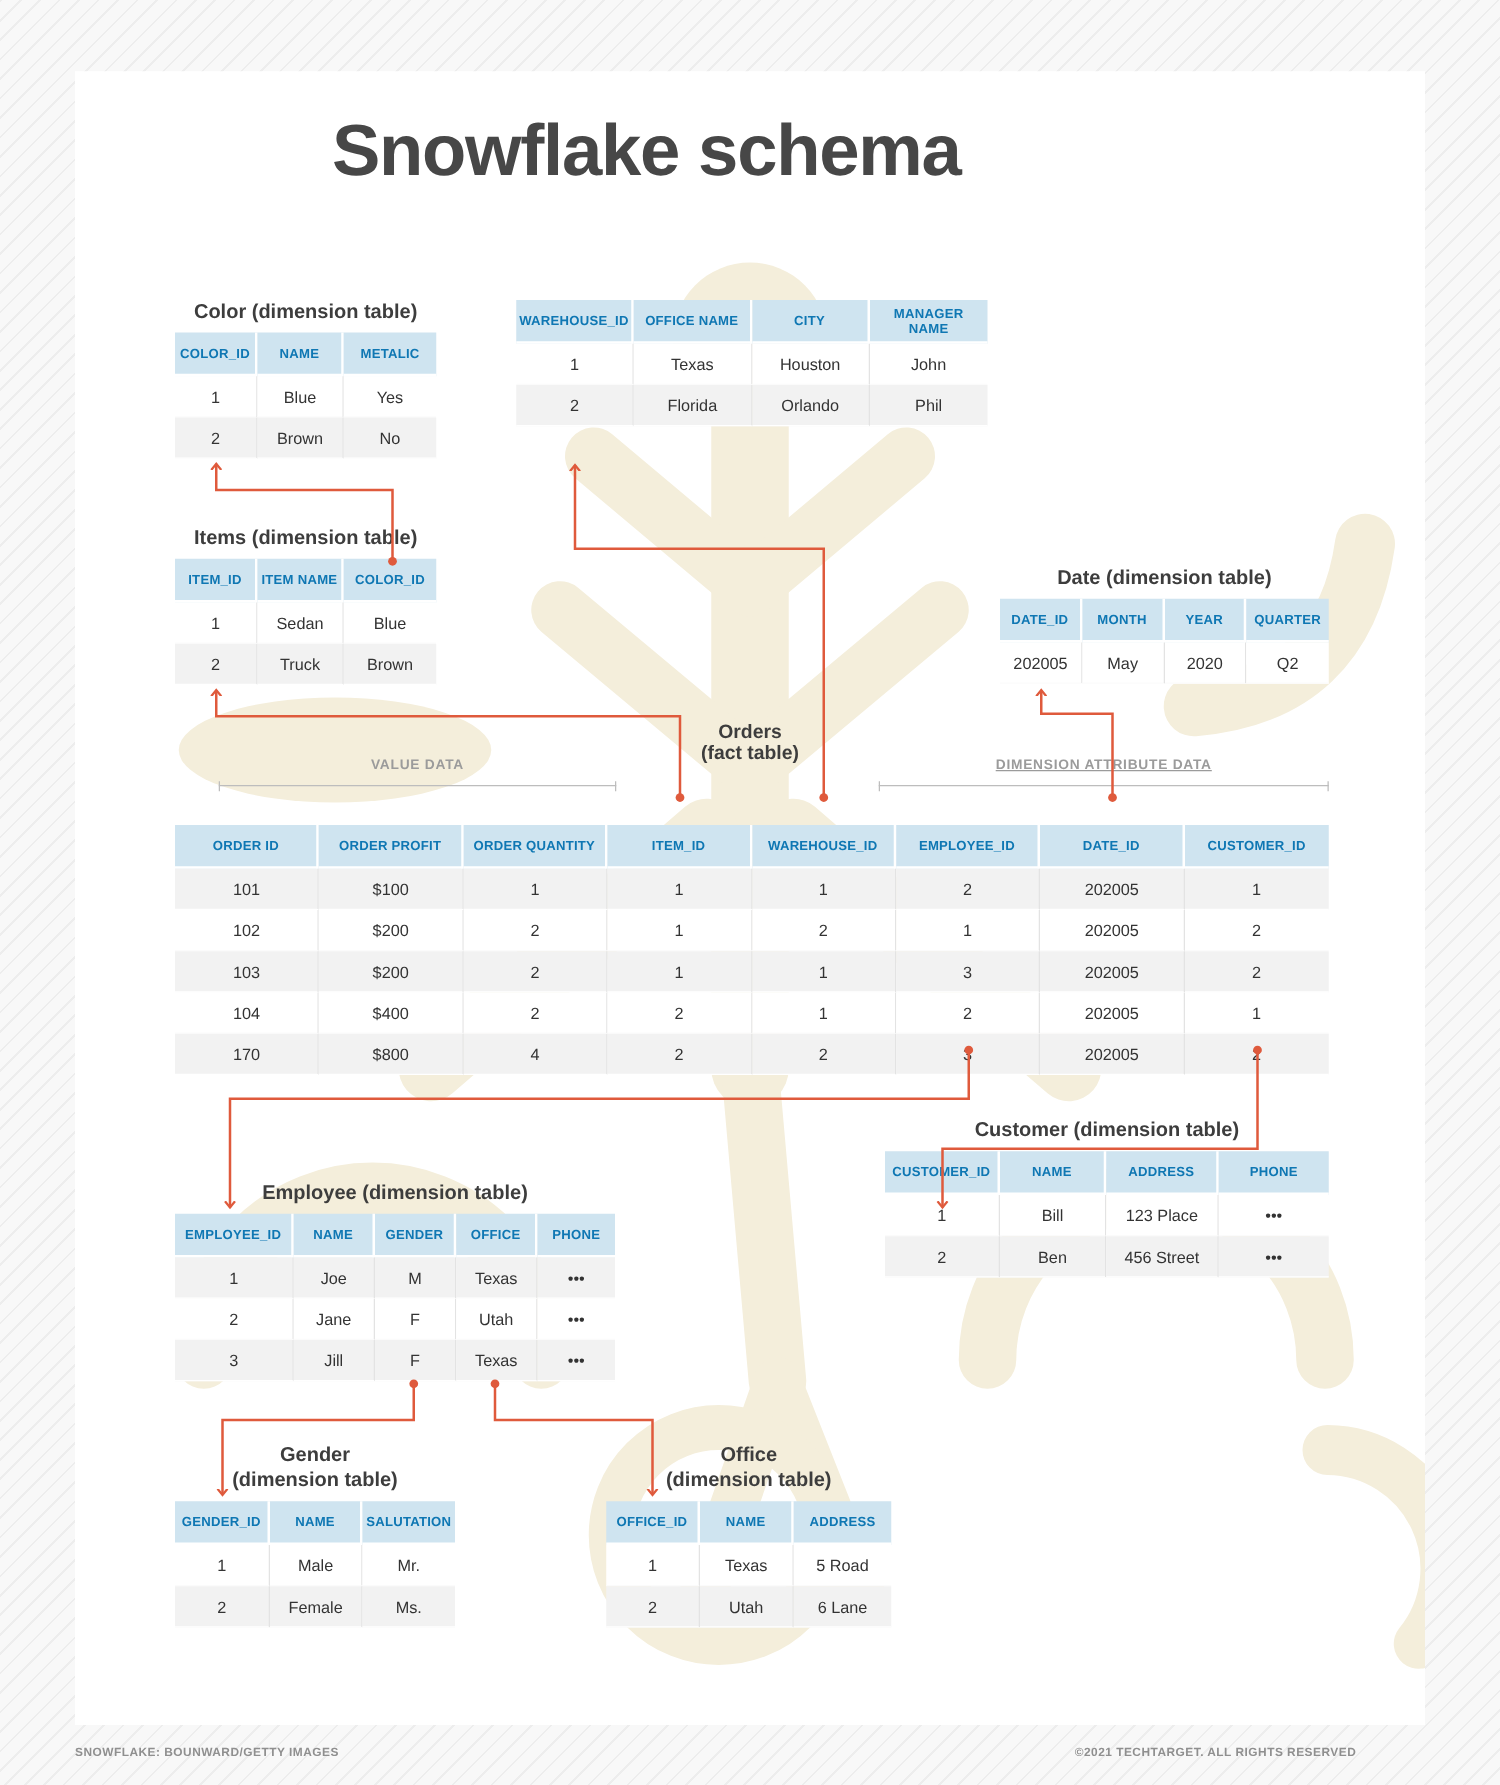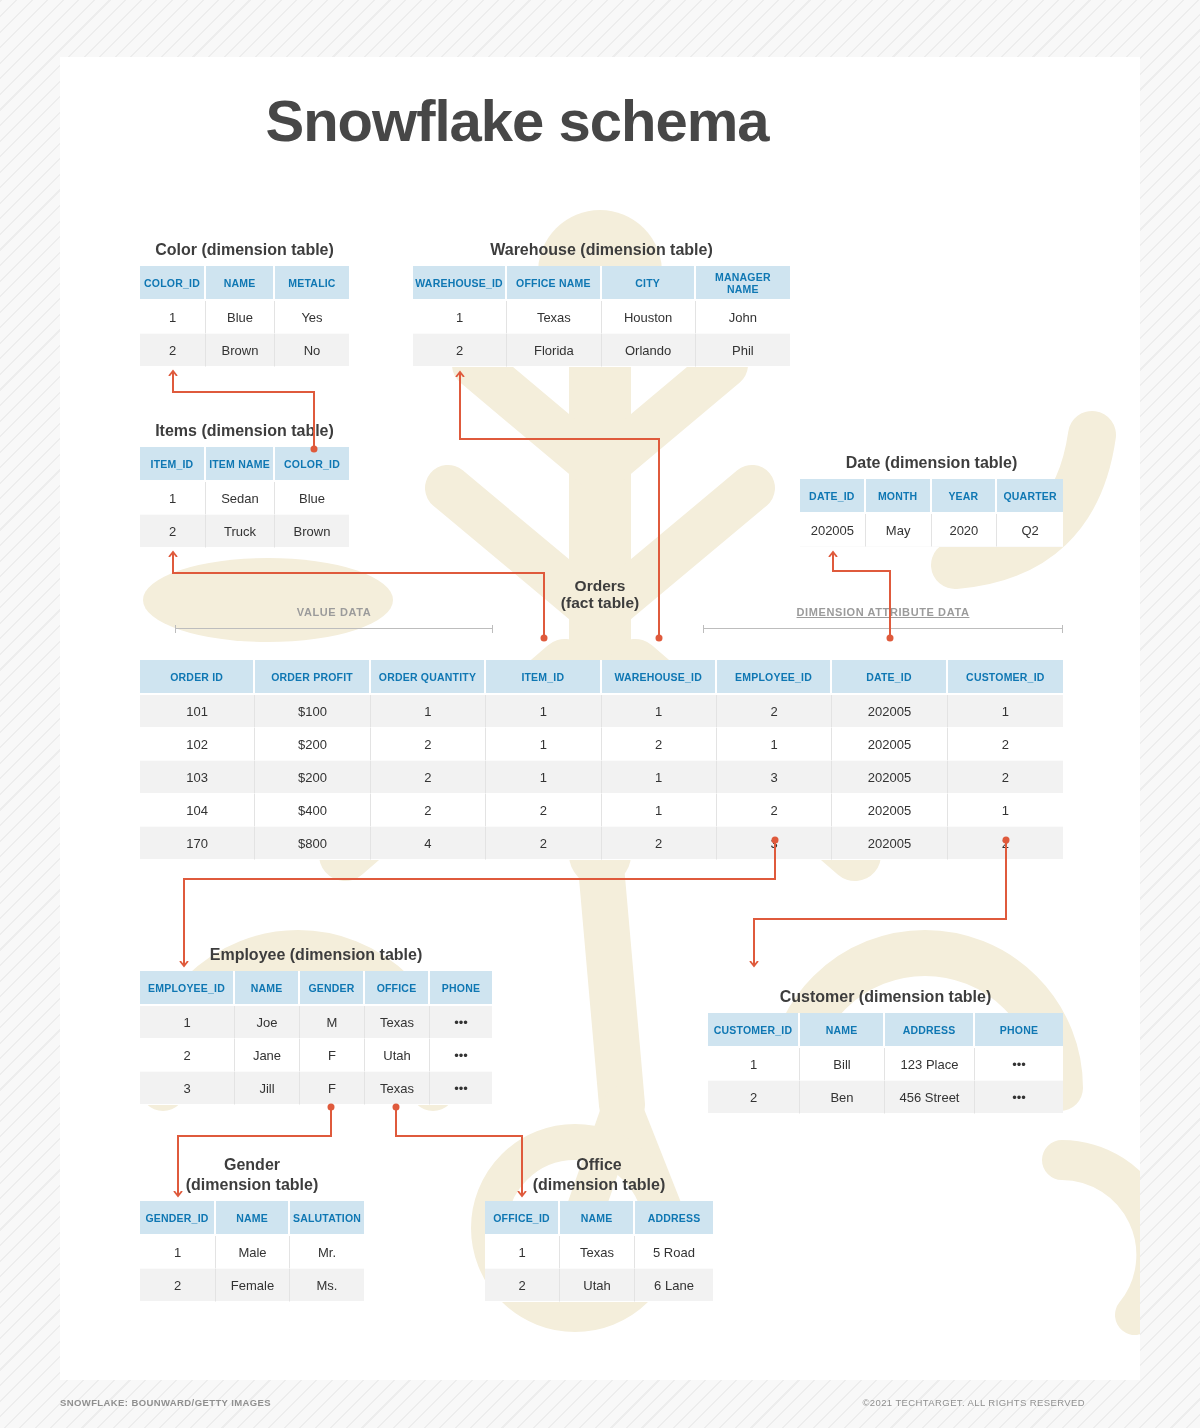--- a/index.html
+++ b/index.html
@@ -139,7 +139,6 @@
   </div>
 
   <div class="tbl" id="tbl-warehouse">
-    <div class="tbl-title">Warehouse (dimension table)</div>
     <div>
         <table class="grid">
           <thead>

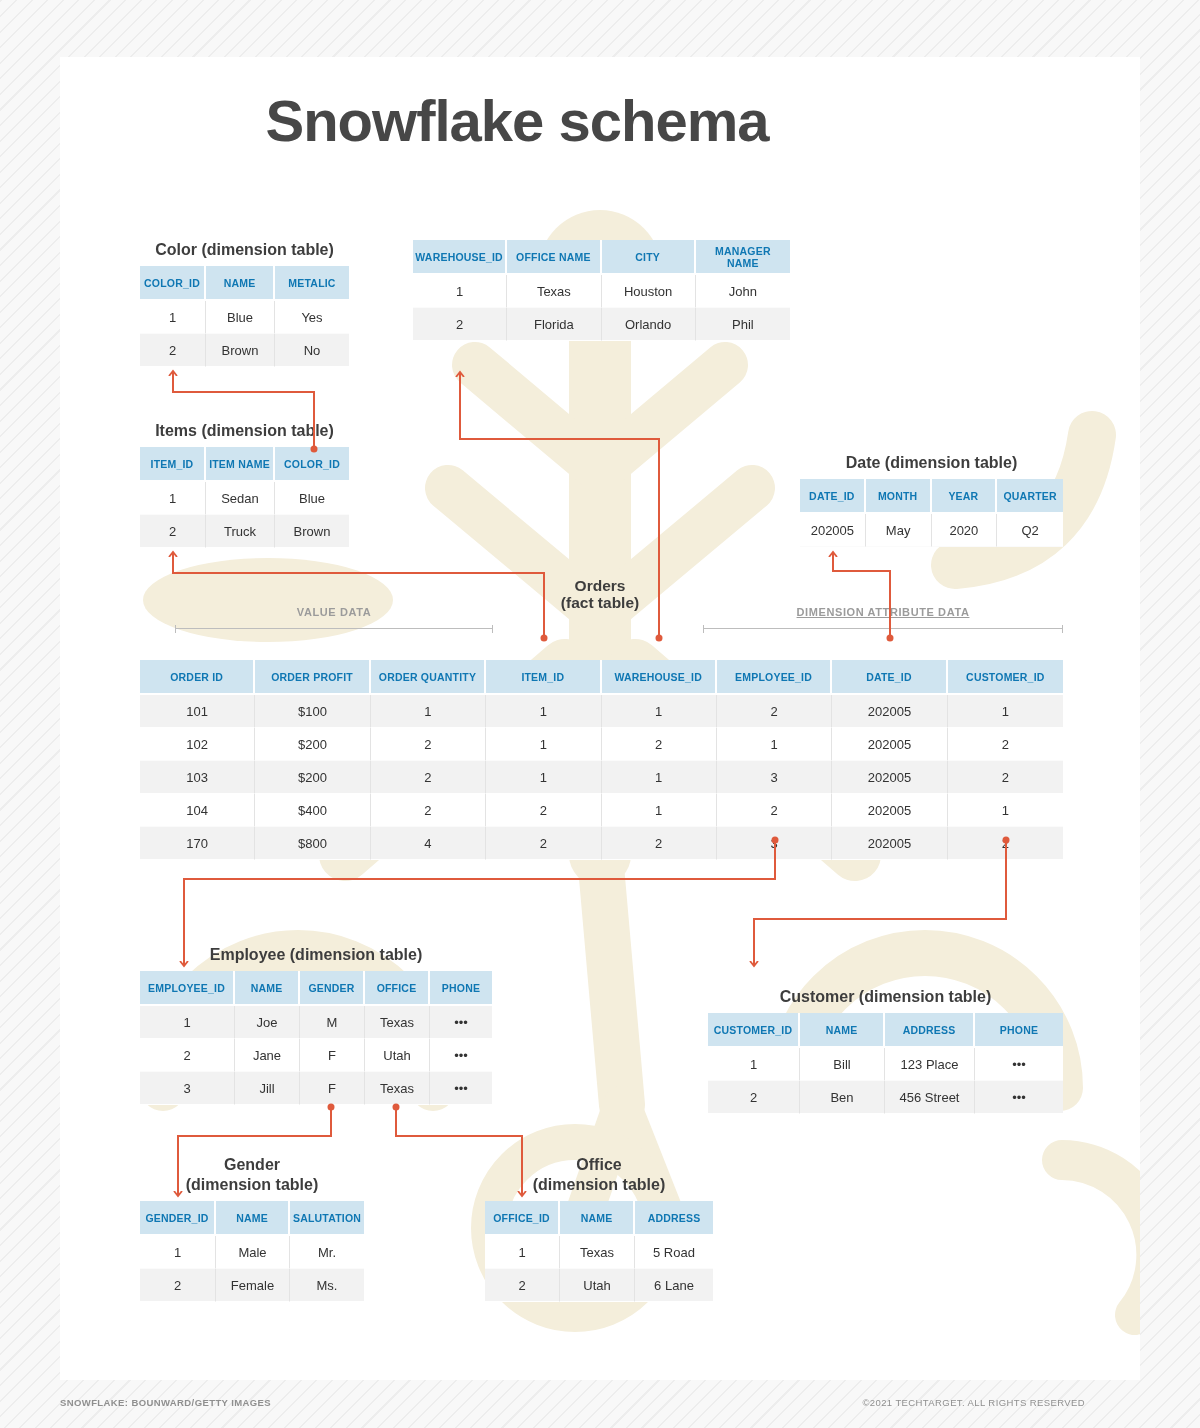--- a/index.html
+++ b/index.html
@@ -27,7 +27,7 @@
   #tbl-date      { left:800px; top:453px;  width:263px; }
   #tbl-orders    { left:140px; top:639px;  width:923px;margin-top:21px; }
   #tbl-employee  { left:140px; top:945px;  width:352px; }
-  #tbl-customer  { left:708px; top:987px;  width:355px; }
+  #tbl-customer  { left:708px; top:895px;  width:355px; }
   #tbl-gender    { left:140px; top:1155px; width:224px; }
   #tbl-office    { left:485px; top:1155px; width:228px; }
 

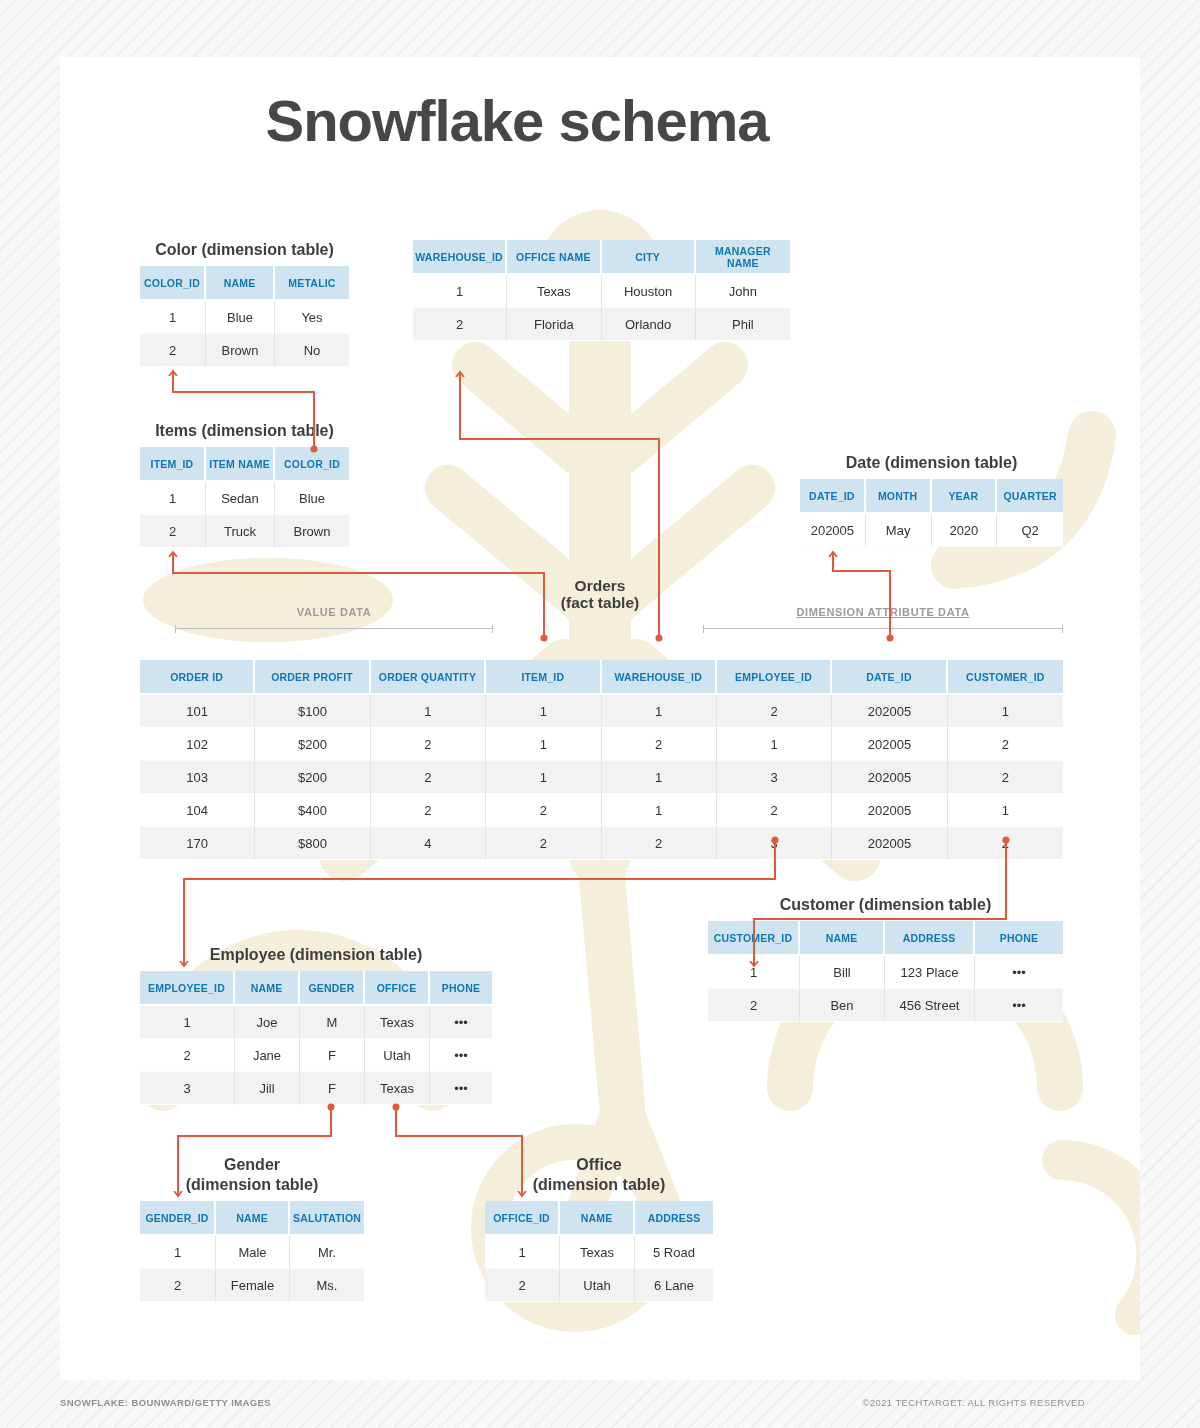--- a/index.html
+++ b/index.html
@@ -70,7 +70,7 @@
     letter-spacing:.4px; color:#8f8f8f; z-index:3;text-align:right;
   }
   .footer-copyright {
-    position:absolute; right:115px; top:1397px; font-size:9.5px; font-weight:normal;
+    position:absolute; right:115px; top:1397px; font-size:9.5px; font-weight:bold;
     letter-spacing:.4px; color:#8f8f8f; z-index:3;
   }
   .footer-brand {

